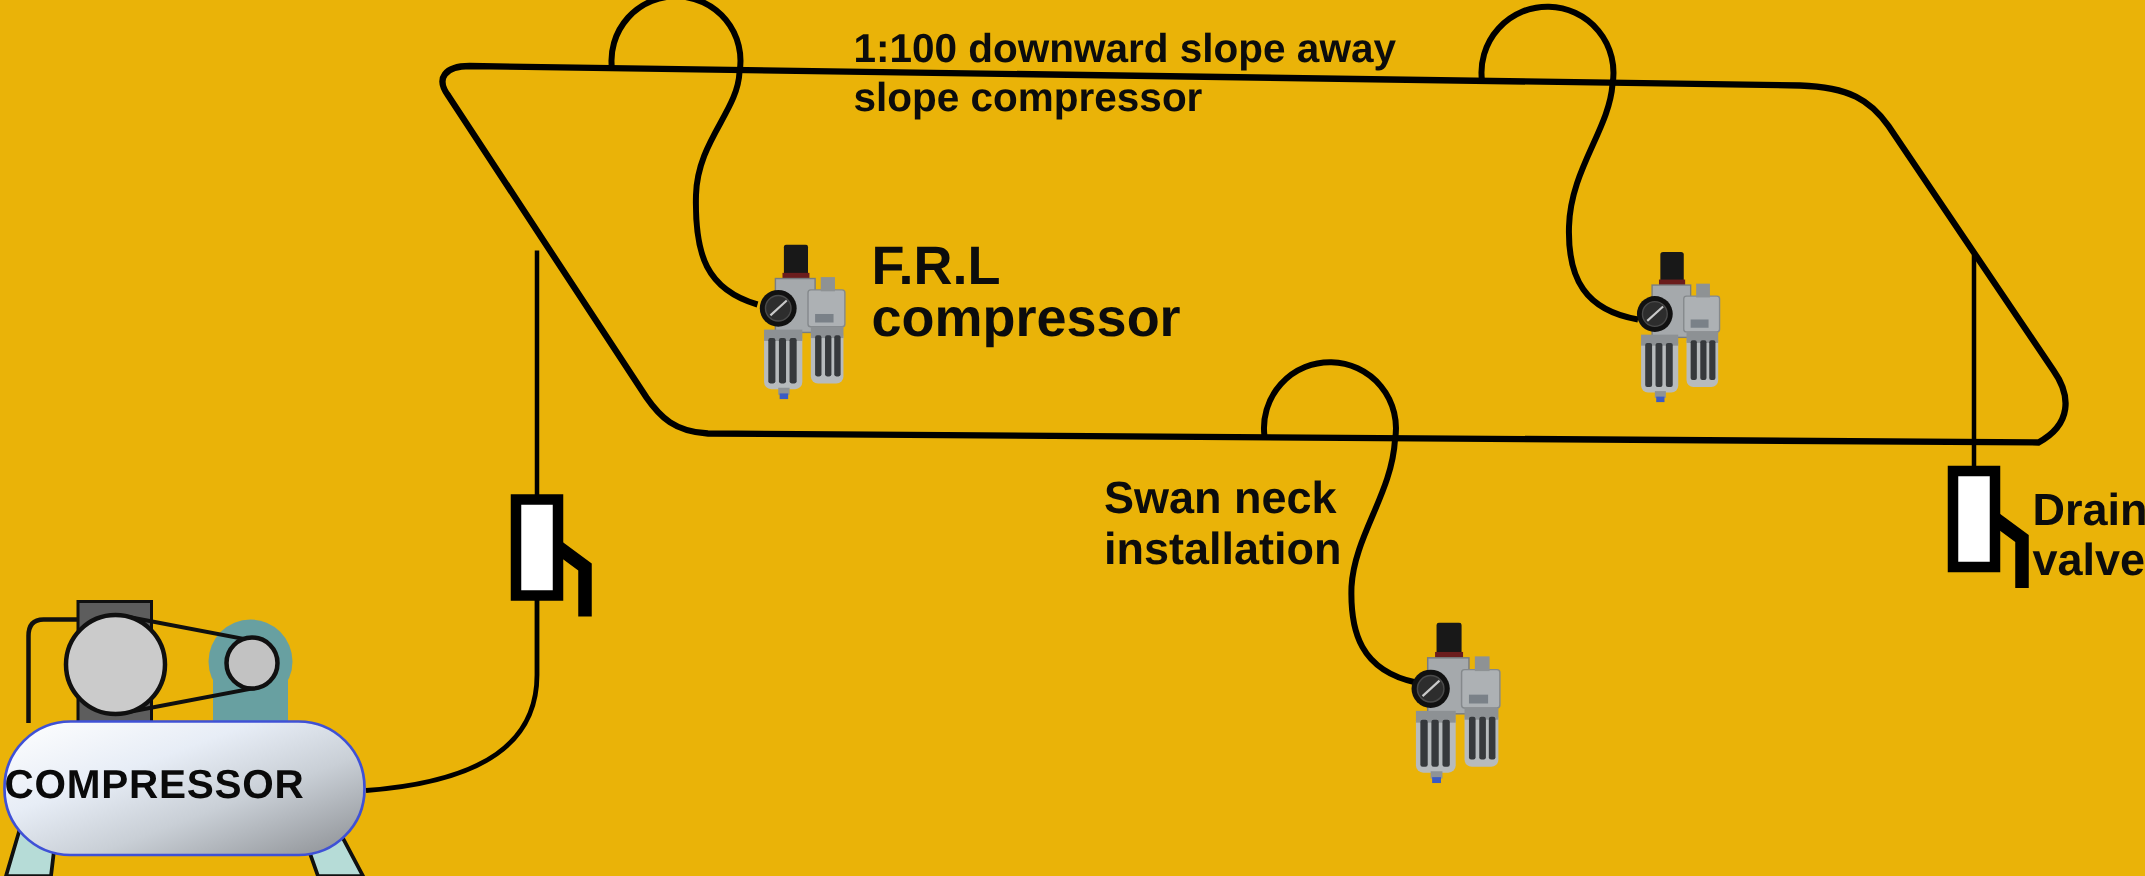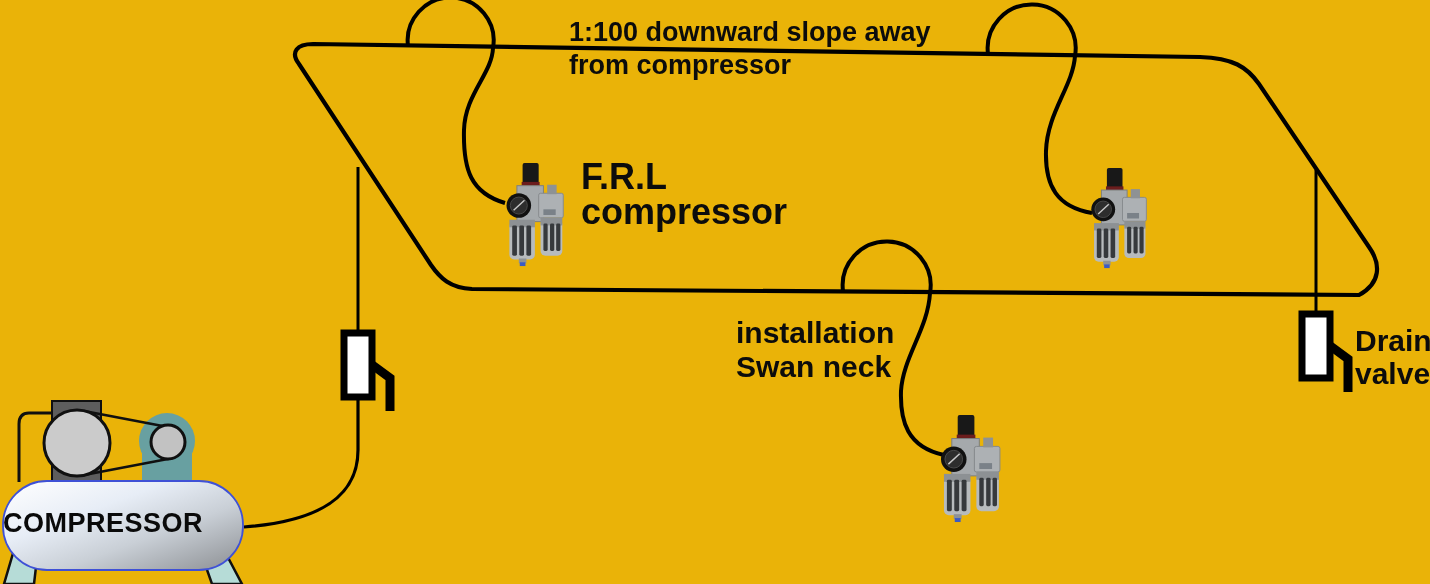--- a/index.html
+++ b/index.html
@@ -131,7 +131,7 @@
 
   <div class="lbl lbl-slope">
     <div>1:100 downward slope away</div>
-    <div>from compressor</div>
+    <div>slope compressor</div>
   </div>
 
   <div class="lbl lbl-frl">

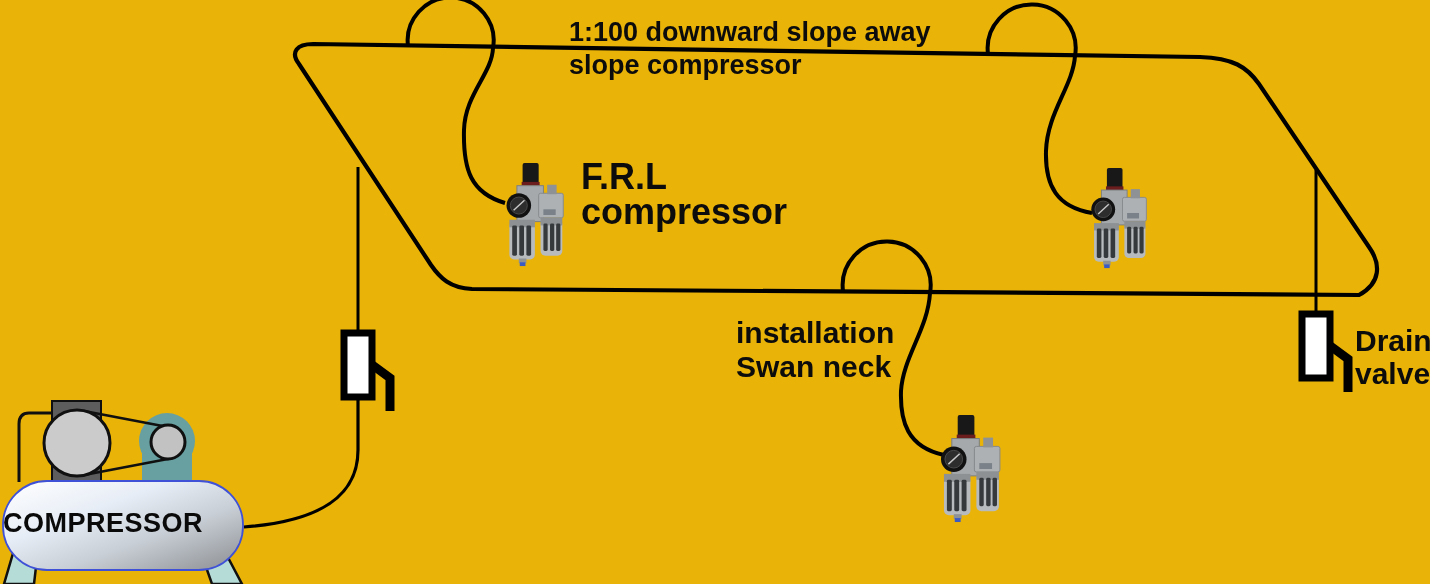--- a/index.html
+++ b/index.html
@@ -140,8 +140,8 @@
   </div>
 
   <div class="lbl lbl-swan">
+    <div>Swan neck</div>
     <div>installation</div>
-    <div>Swan neck</div>
   </div>
 
   <div class="lbl lbl-drain">

